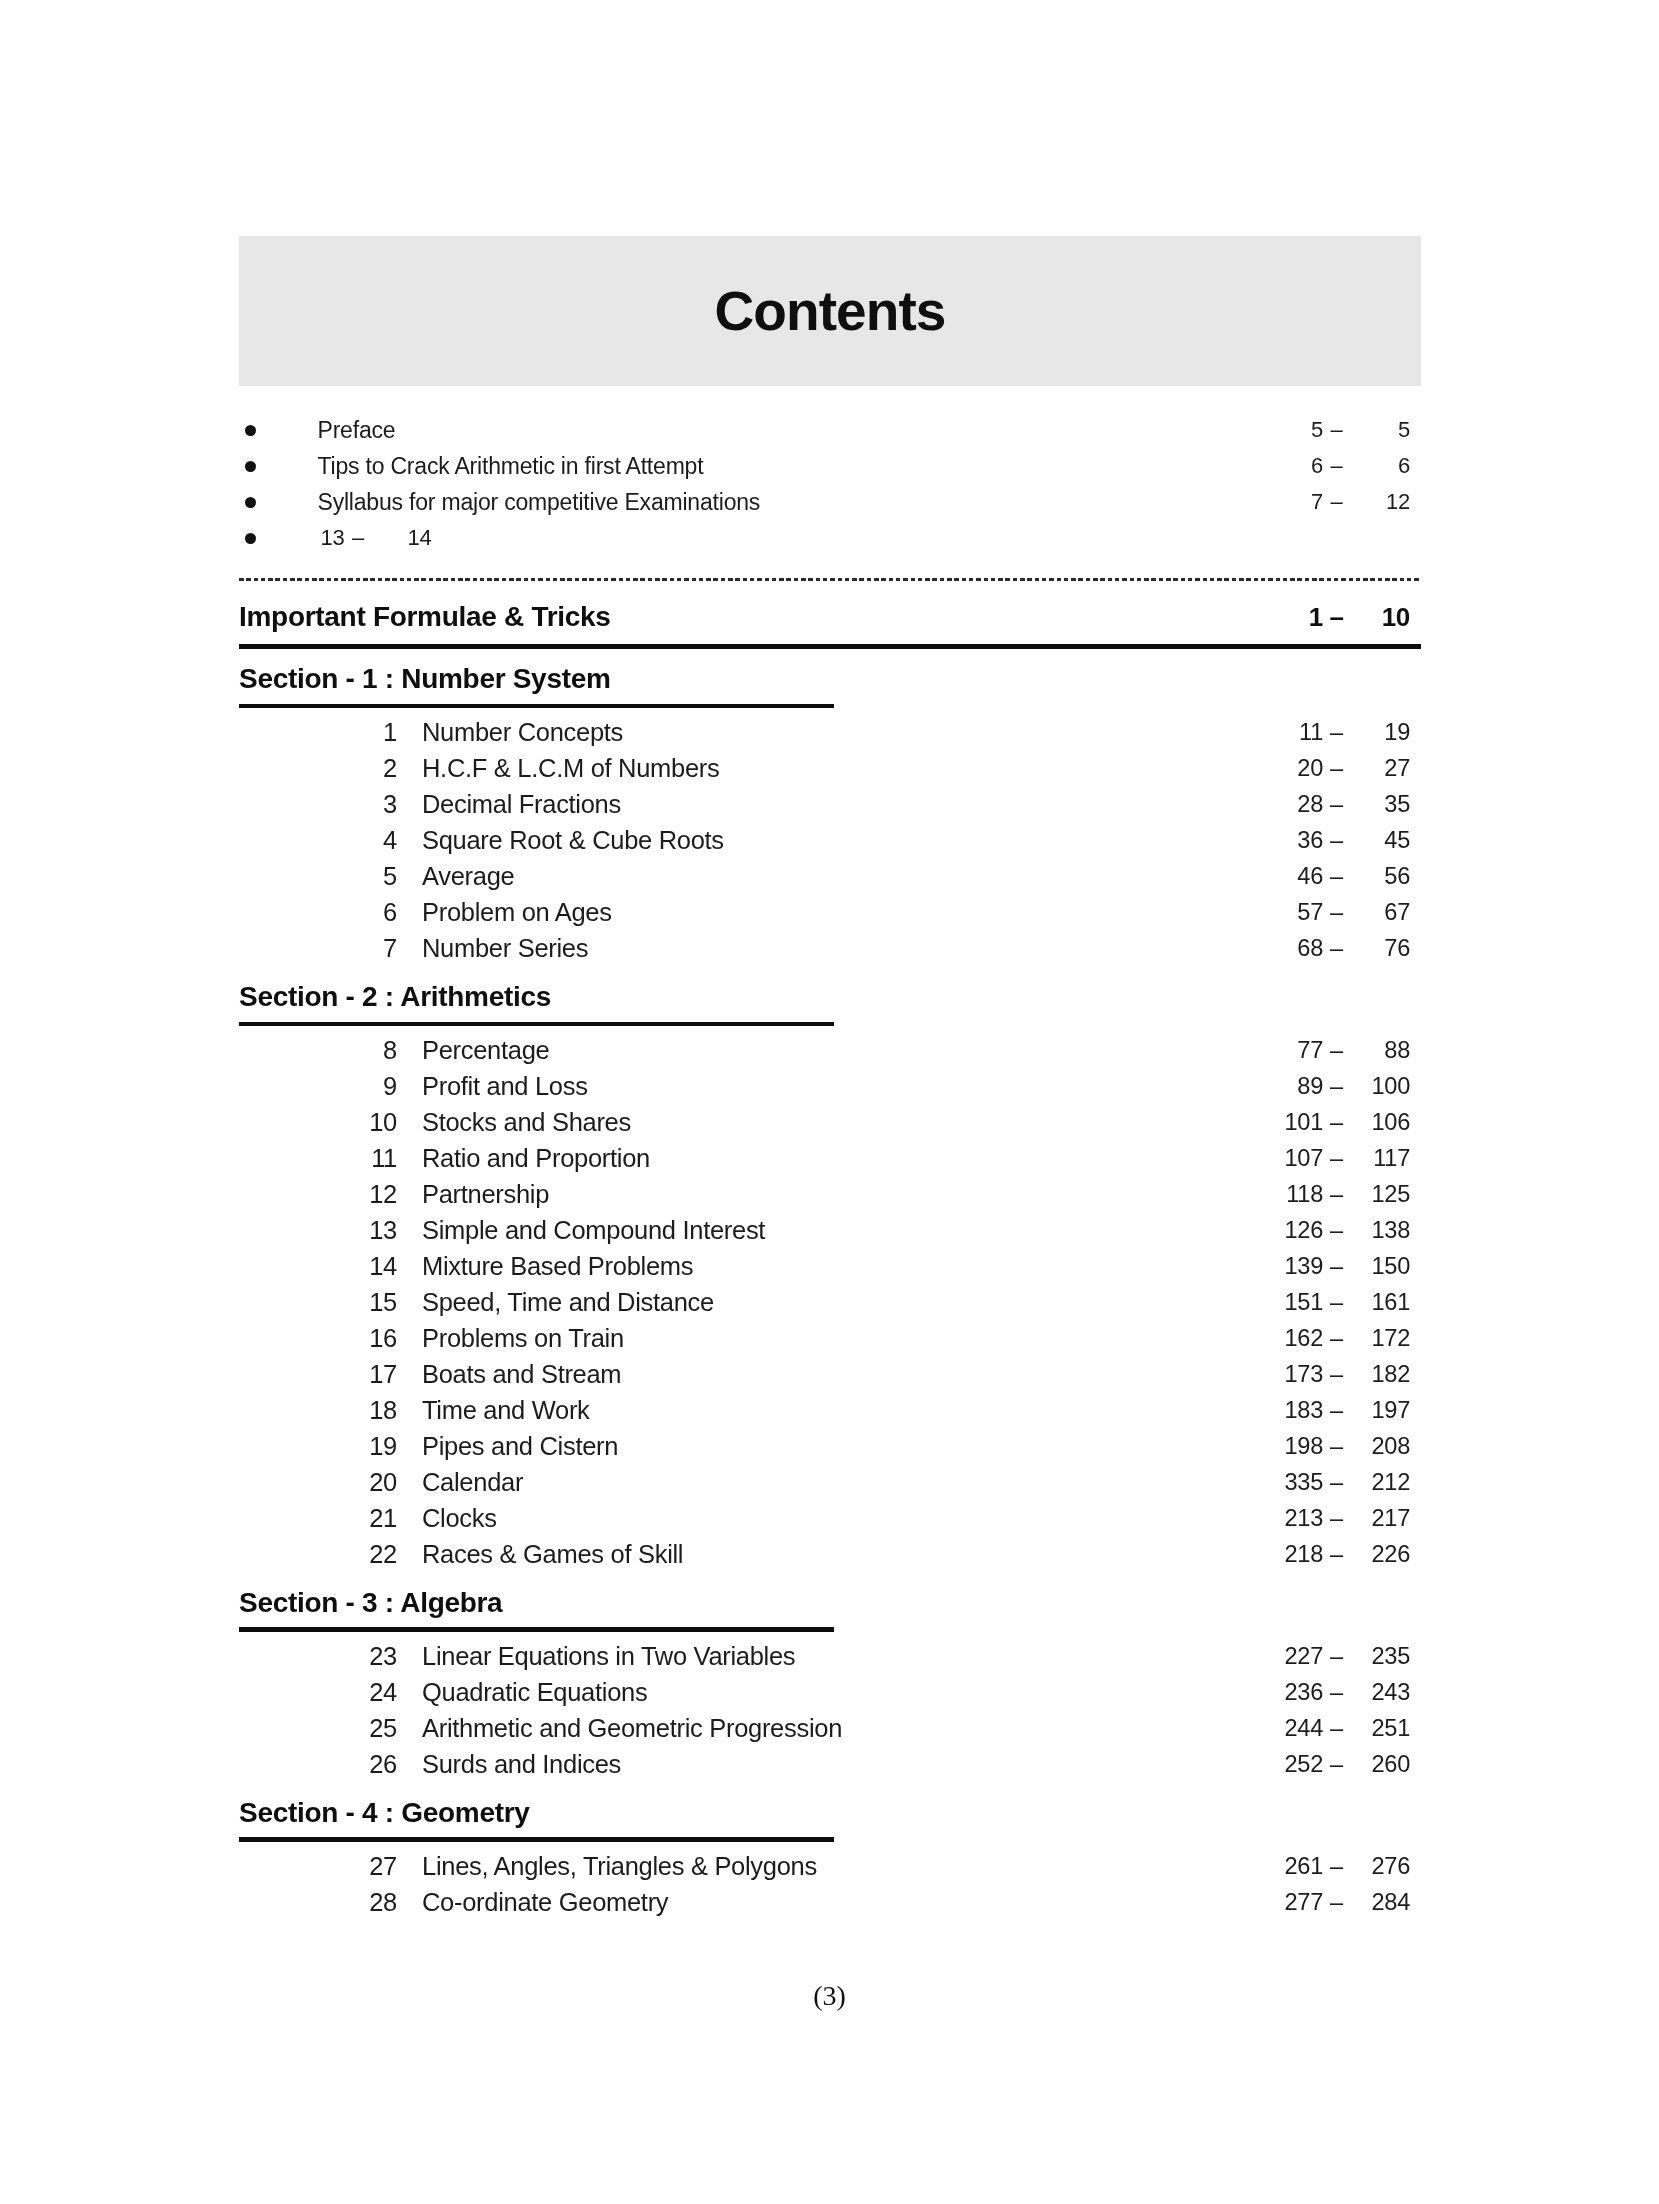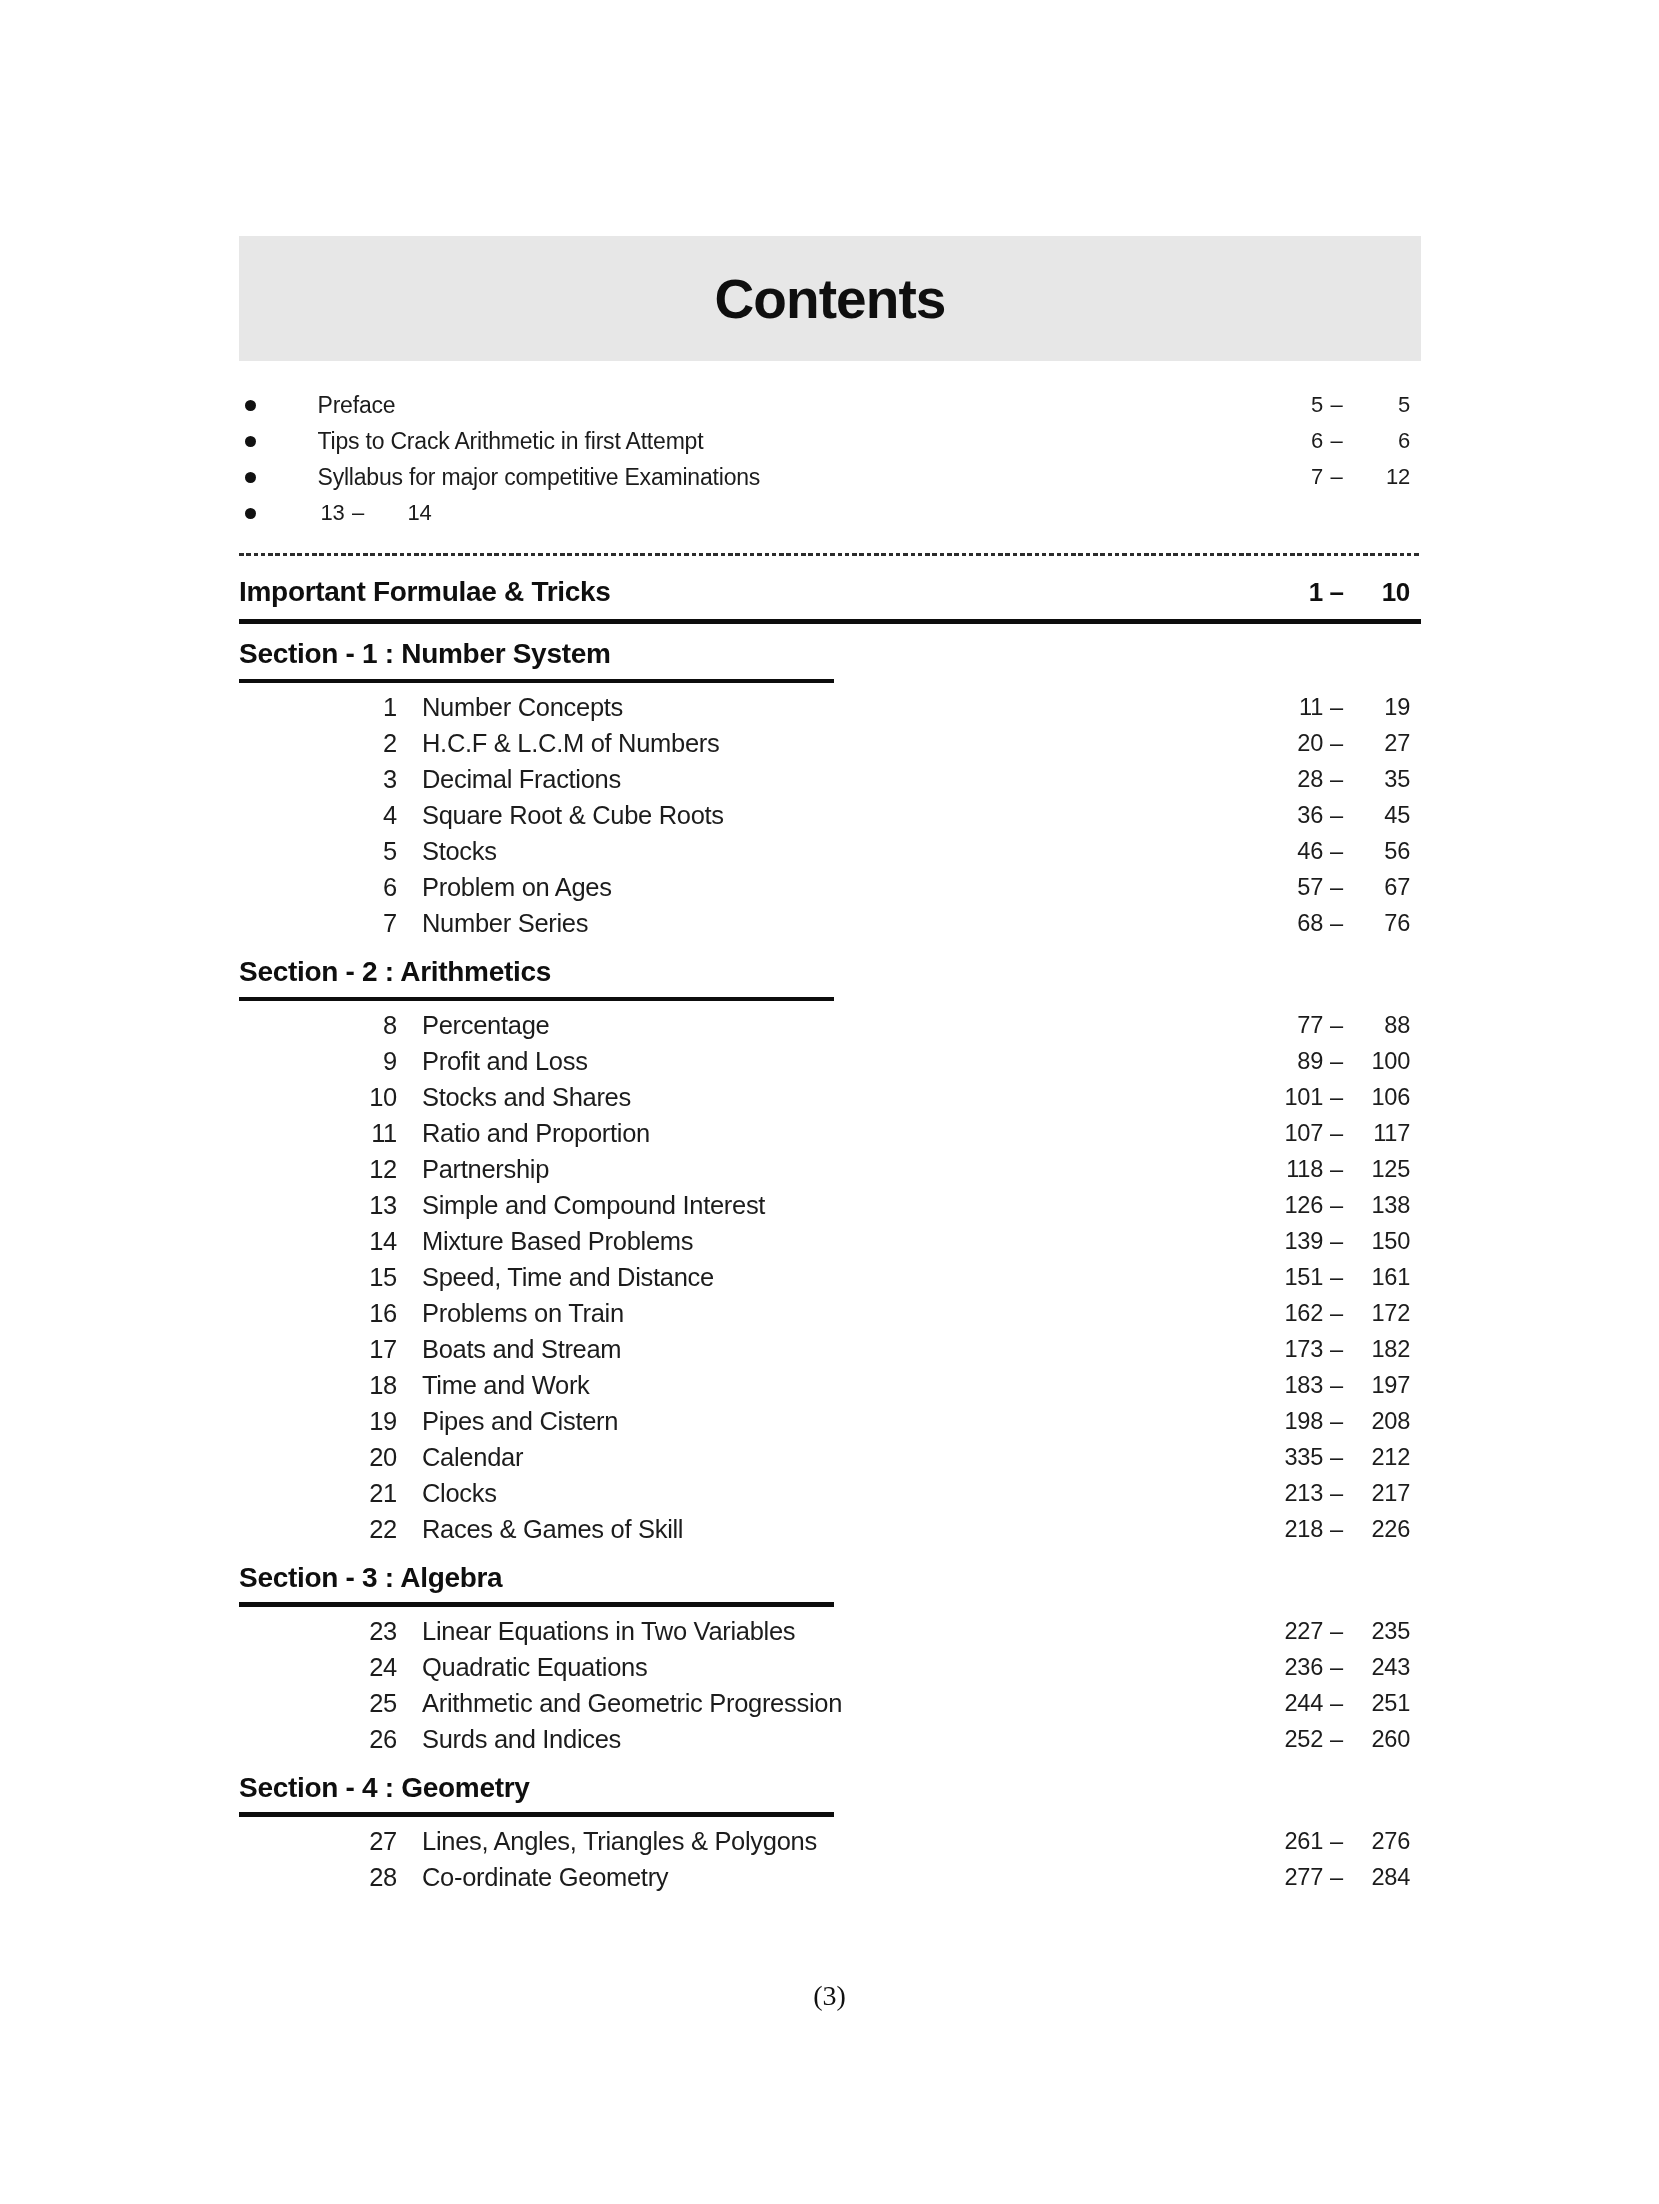--- a/index.html
+++ b/index.html
@@ -14,7 +14,7 @@
   .content{position:absolute;left:239px;top:0;width:1182px;}
 
   .header-box{
-    margin-top:236px;height:125px;
+    margin-top:236px;height:150px;
     background:#e7e7e7;
     display:flex;align-items:center;justify-content:center;
   }

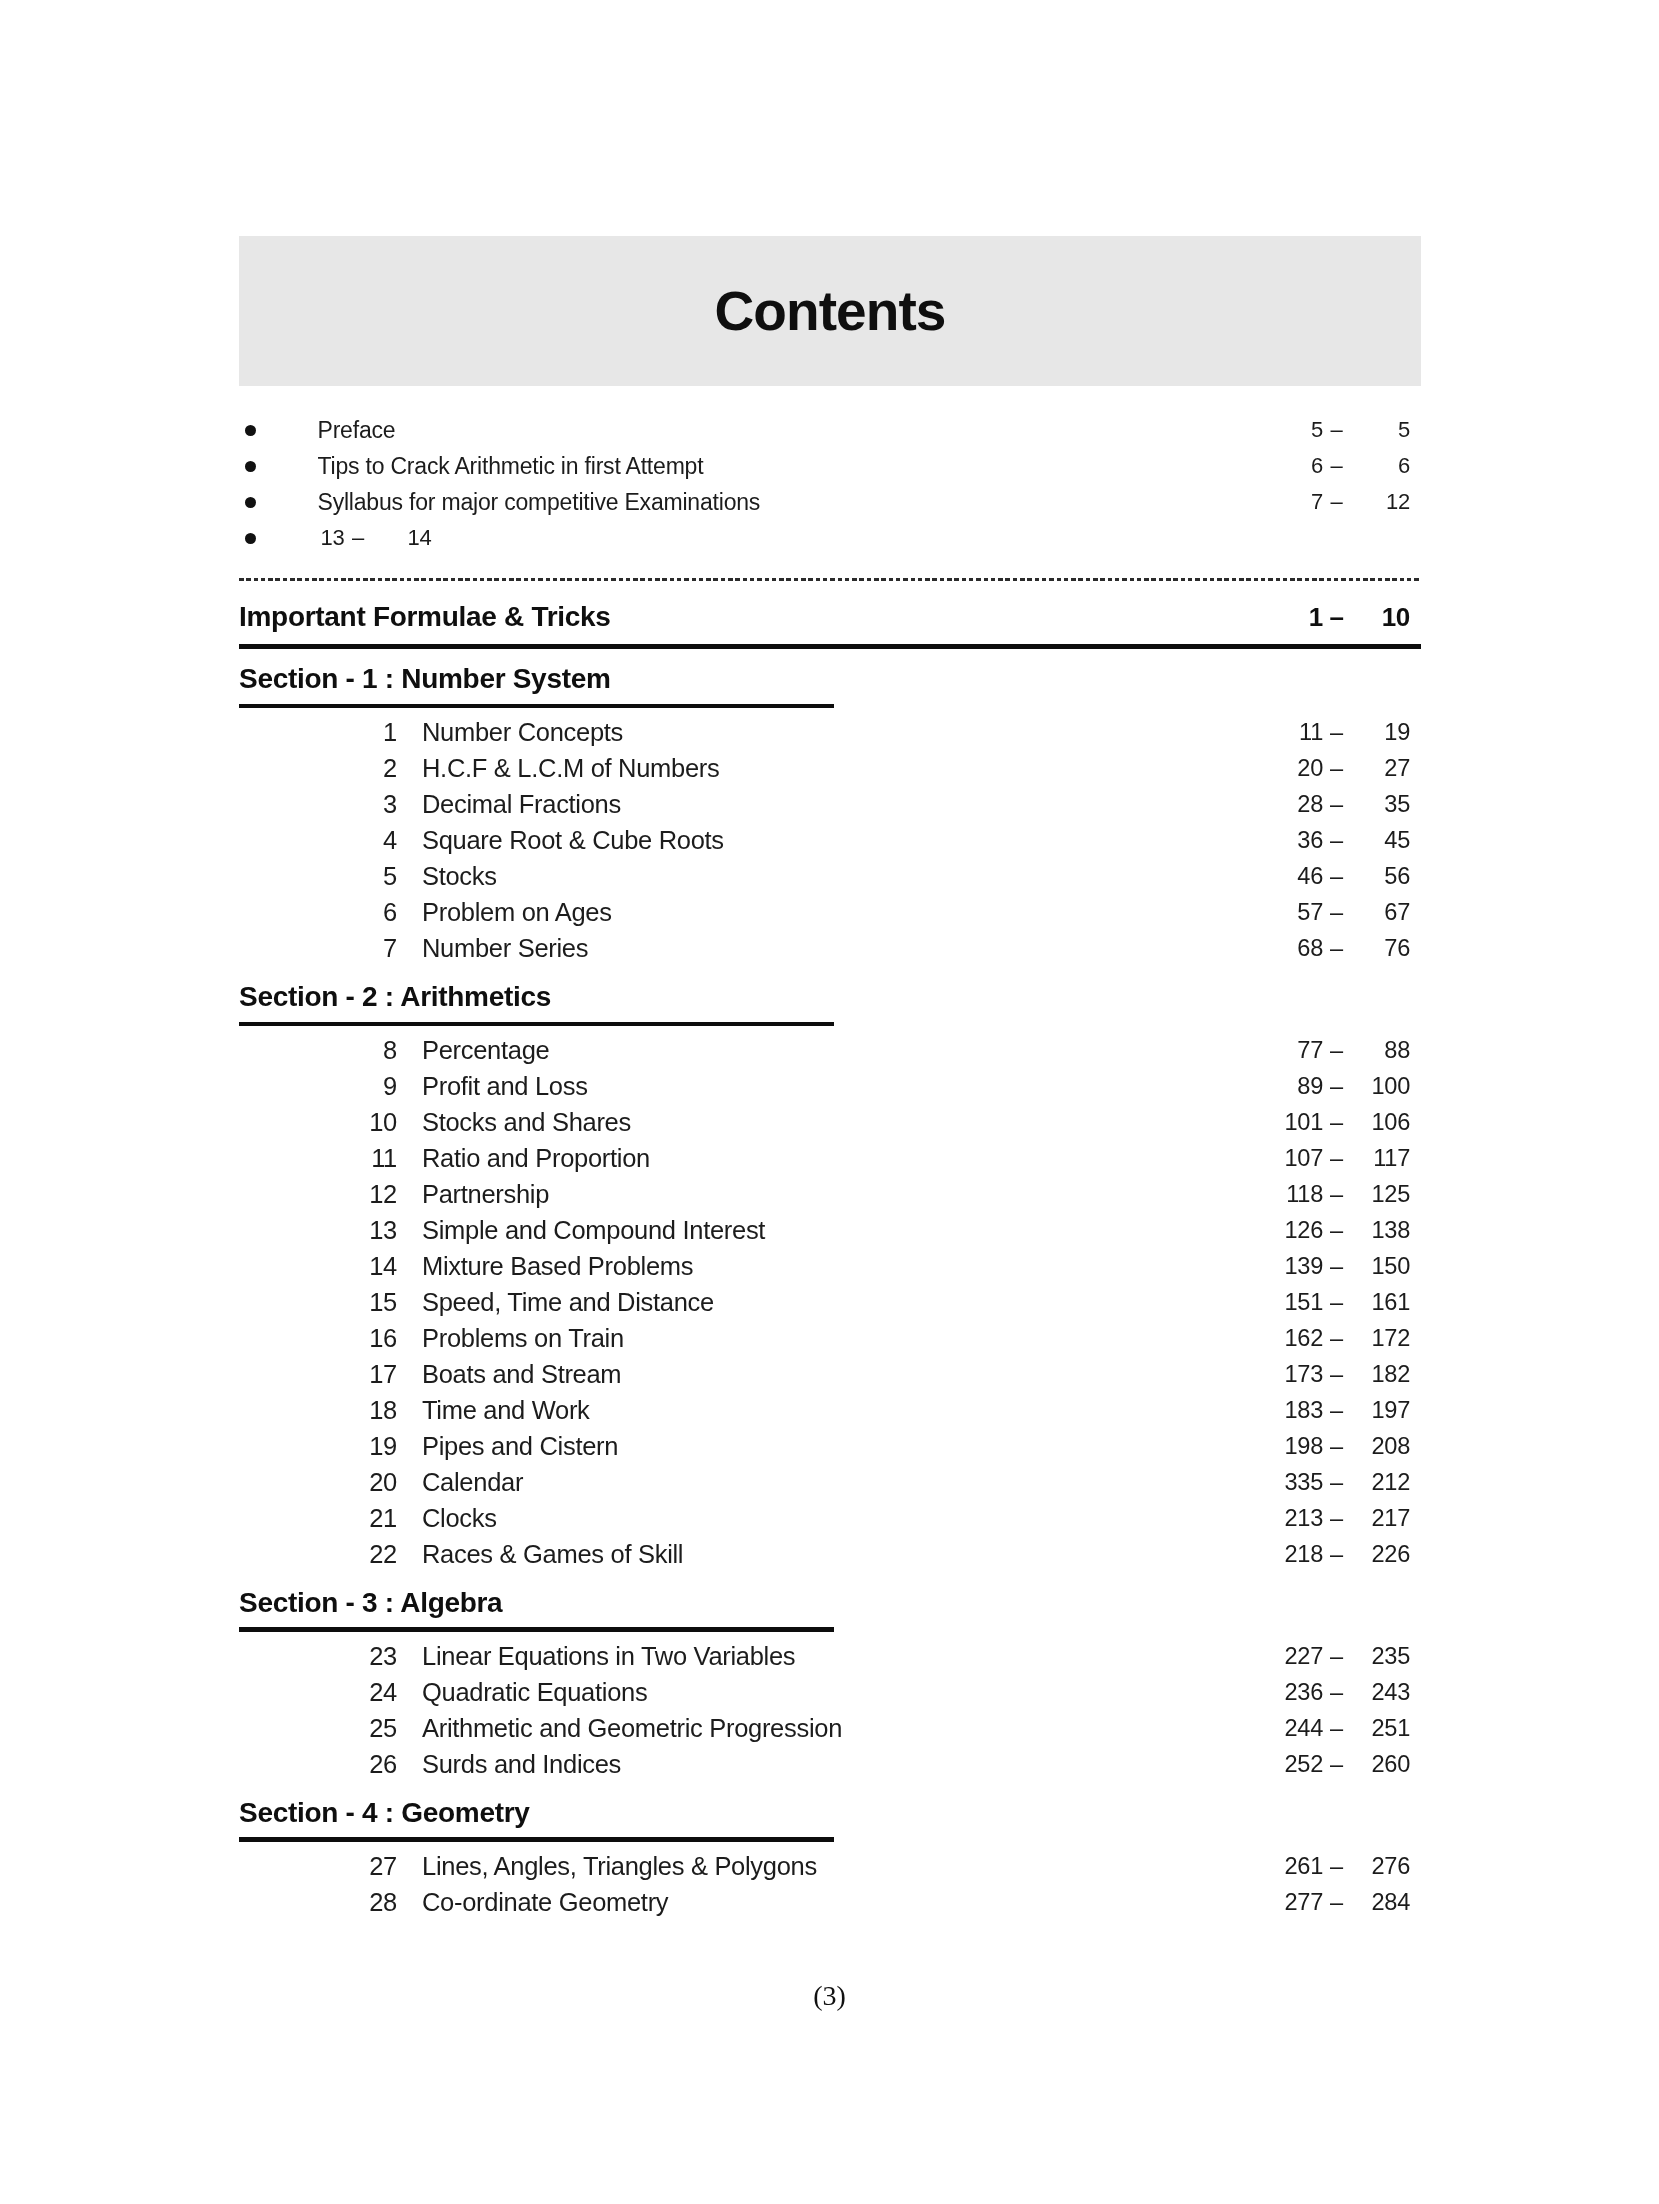--- a/index.html
+++ b/index.html
@@ -173,7 +173,7 @@
   </div>
             <div class="ch-row">
     <span class="ch-num">5</span>
-    <span class="ch-title">Stocks</span>
+    <span class="ch-title">Average</span>
     <span class="pages">
       <span class="pg-s">46</span>
       <span class="pg-d">–</span>

